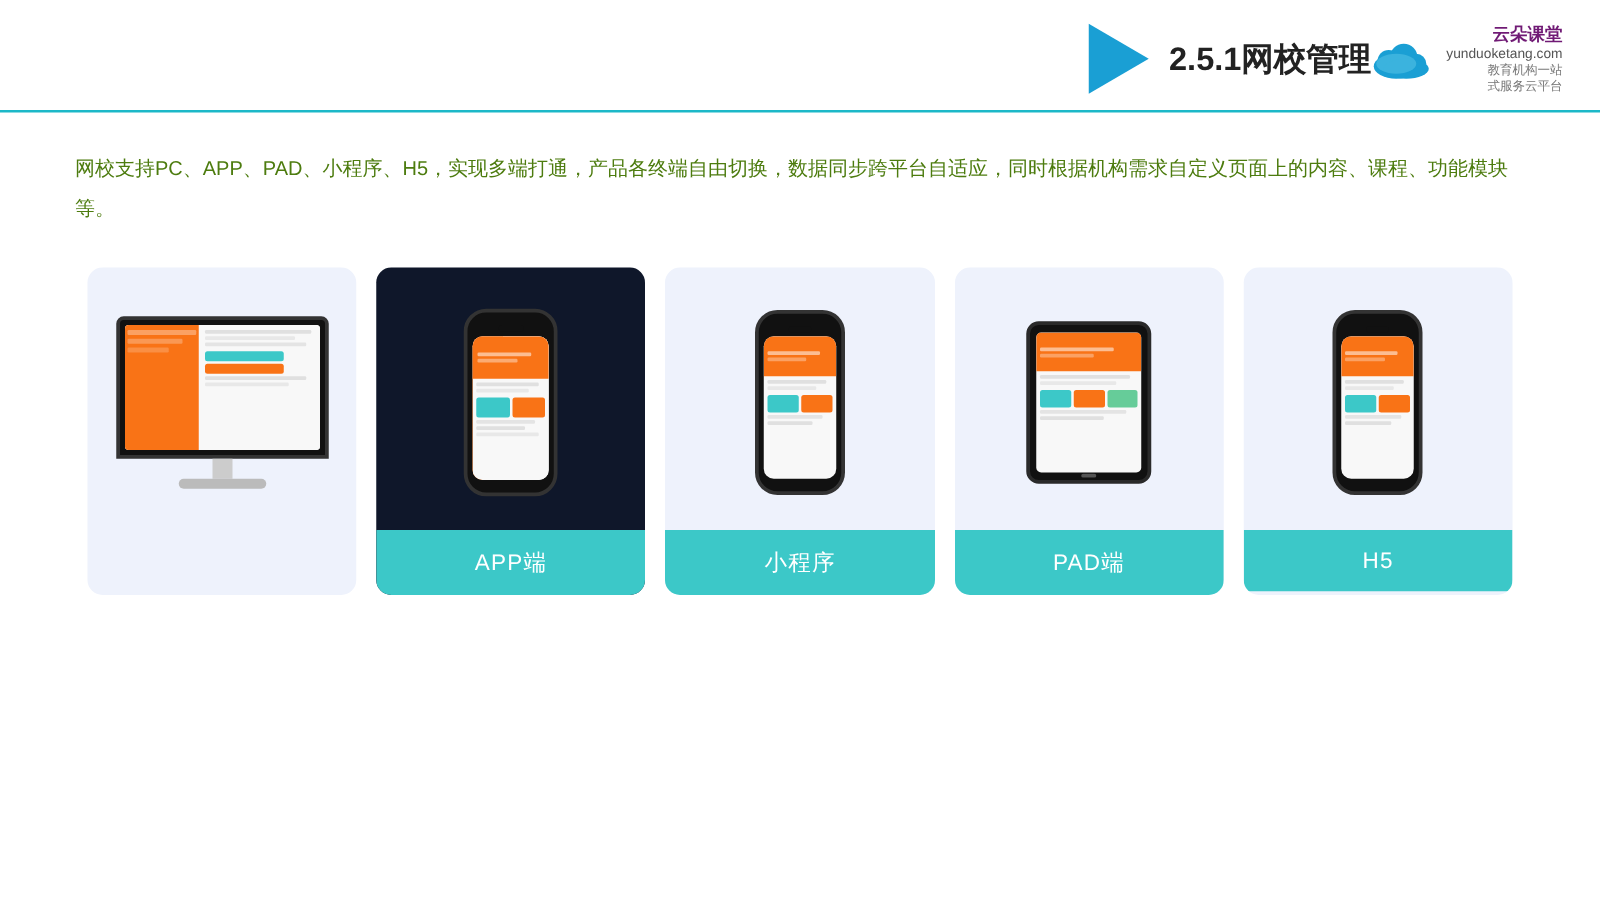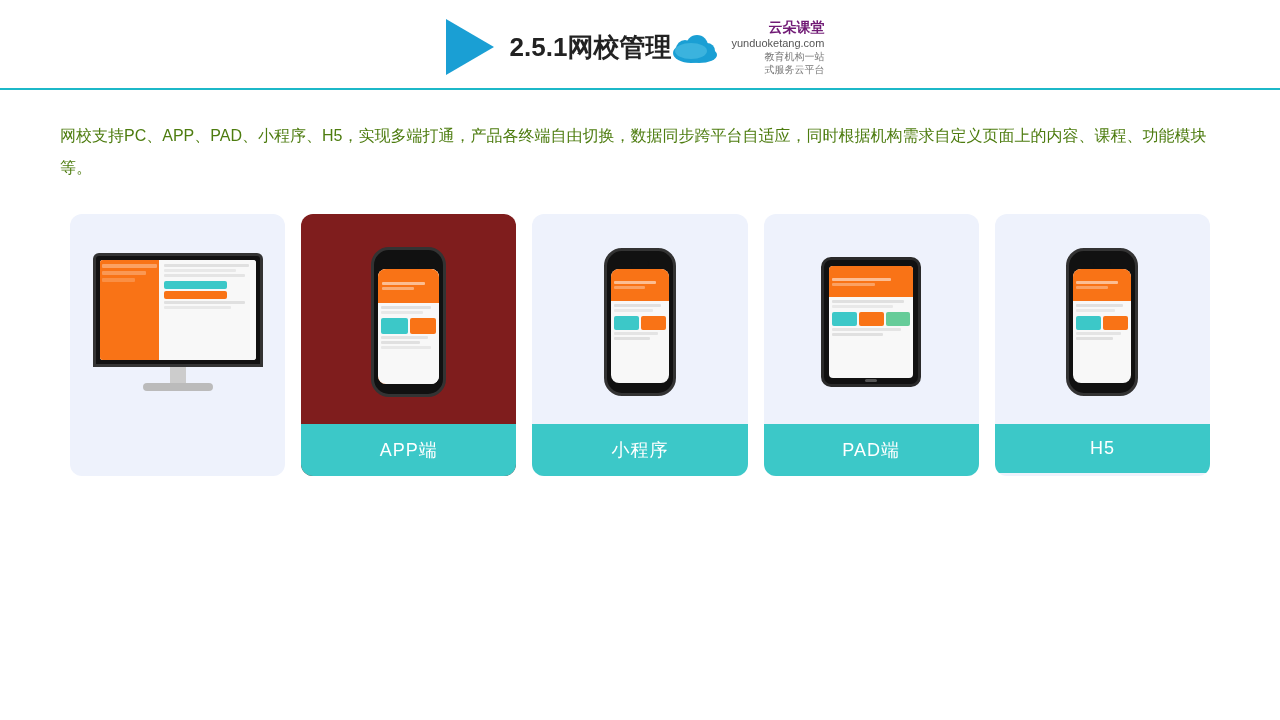--- a/index.html
+++ b/index.html
@@ -16,7 +16,7 @@
     .header {
       display: flex;
       align-items: center;
-      justify-content: center;
+      justify-content: flex-end;
       padding: 18px 30px 12px 20px;
       border-bottom: 2px solid #1cb8c8;
     }

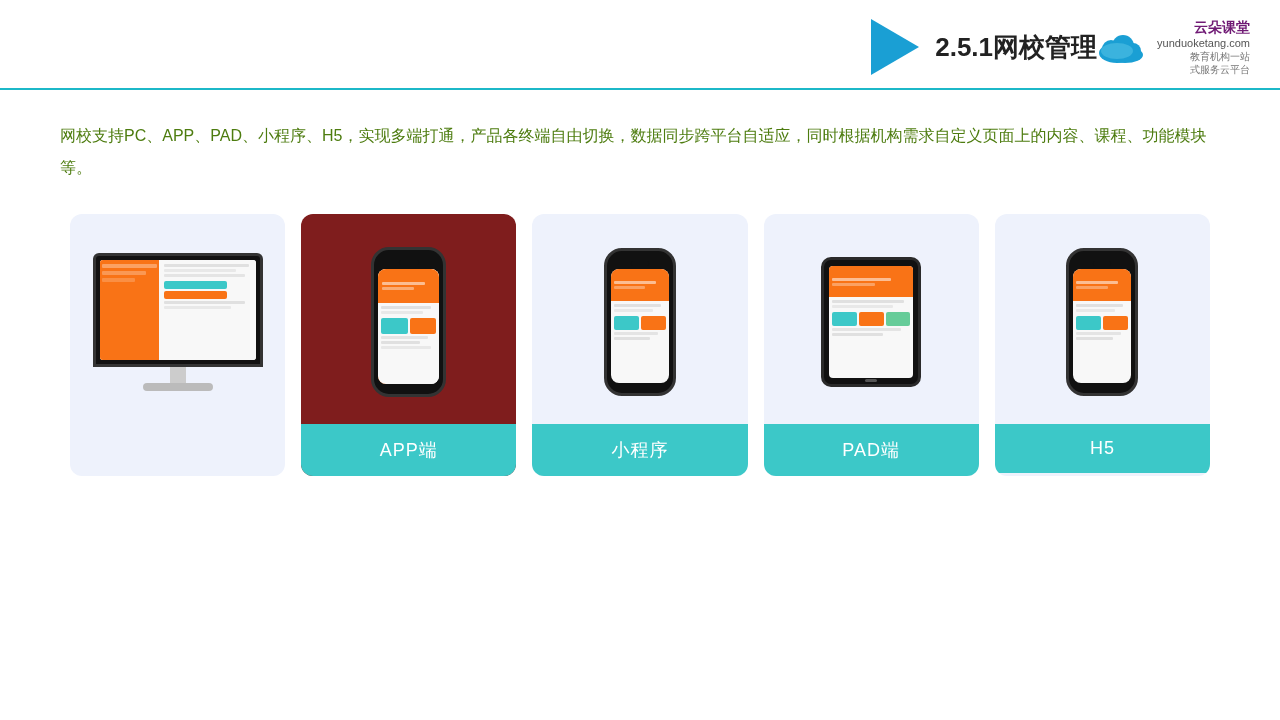--- a/index.html
+++ b/index.html
@@ -233,7 +233,7 @@
       </div>
     </div>
 
-    <div class="card" style="background:#7f1d1d;">
+    <div class="card" style="background:#0f172a;">
       <div class="card-image-area">
         <div class="phone-device" style="width:75px;height:150px;background:#111;border-radius:18px;padding:10px 4px;border:3px solid #333;">
           <div class="phone-notch"></div>

